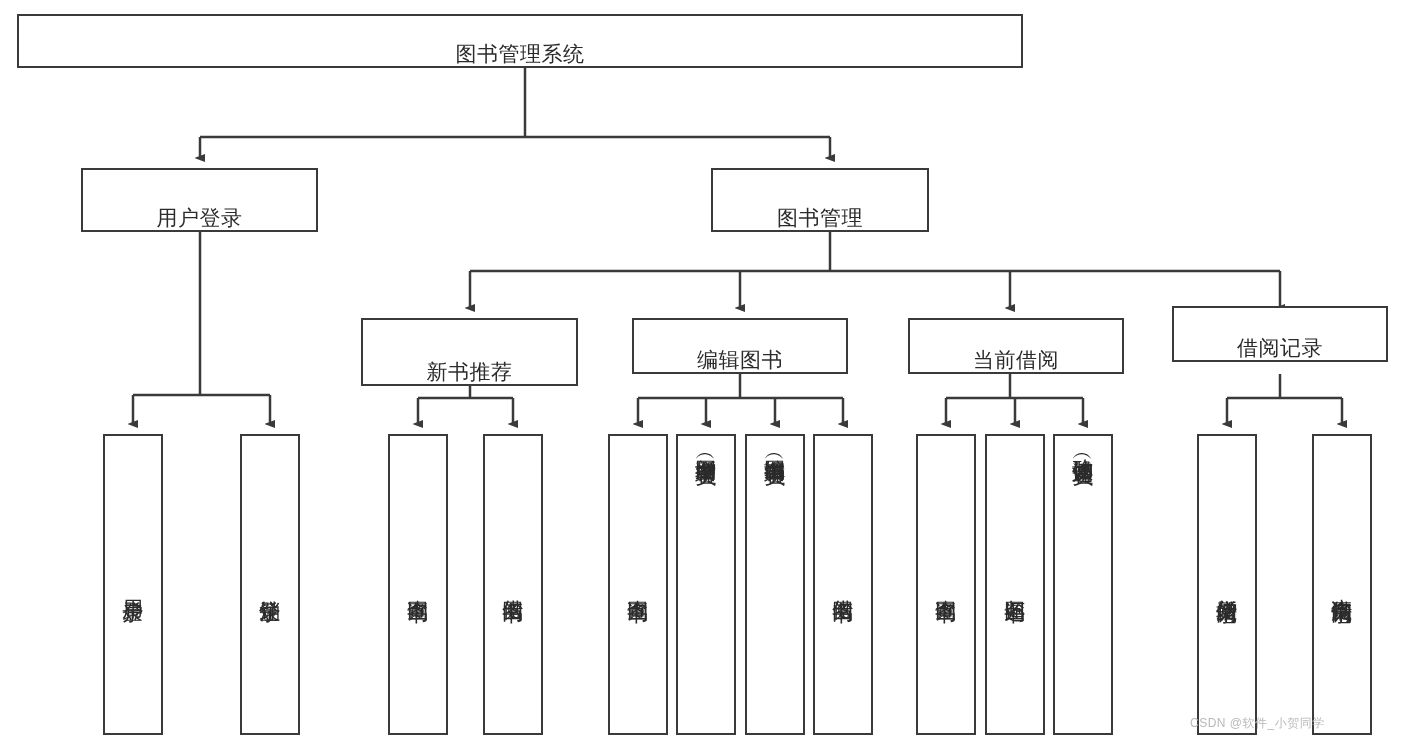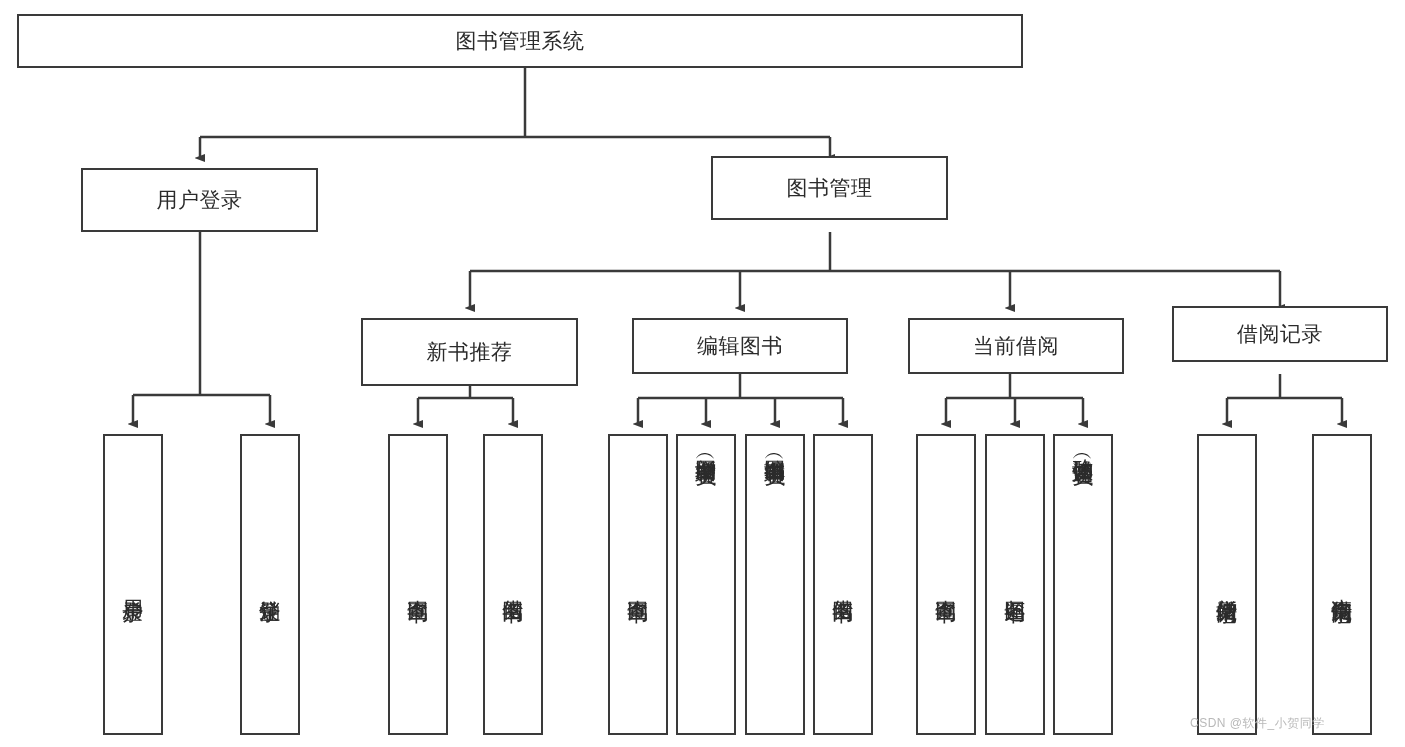--- a/index.html
+++ b/index.html
@@ -31,7 +31,7 @@
     border: 2px solid #3a3a3a;
     background: #ffffff;
     display: flex;
-    align-items: center;
+    align-items: flex-end;
     justify-content: center;
     color: #2b2b2b;
   }

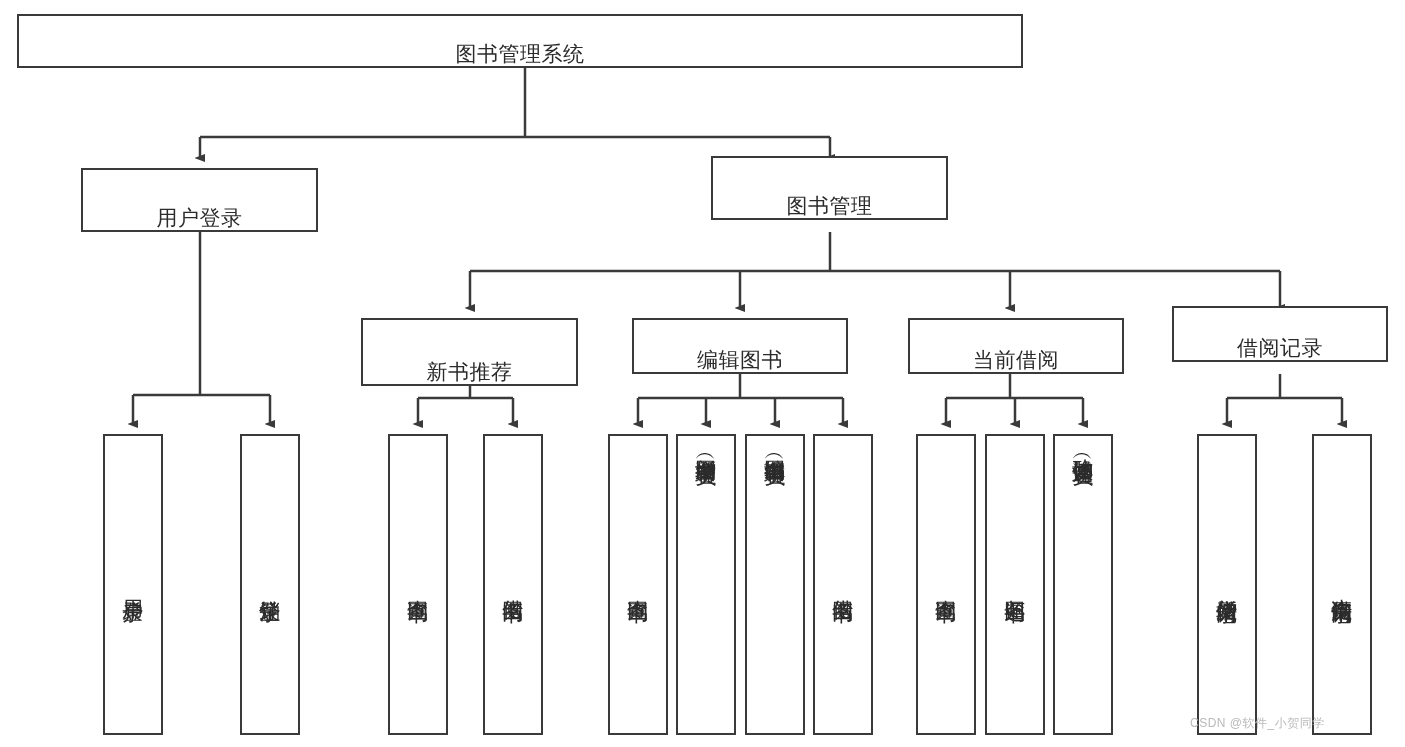--- a/index.html
+++ b/index.html
@@ -131,7 +131,7 @@
   <div class="node" style="left:81px; top:168px; width:237px; height:64px;">
     <span class="node-label">用户登录</span>
   </div>
-  <div class="node" style="left:711px; top:156px; width:237px; height:64px;">
+  <div class="node" style="left:711px; top:168px; width:218px; height:64px;">
     <span class="node-label">图书管理</span>
   </div>
 

